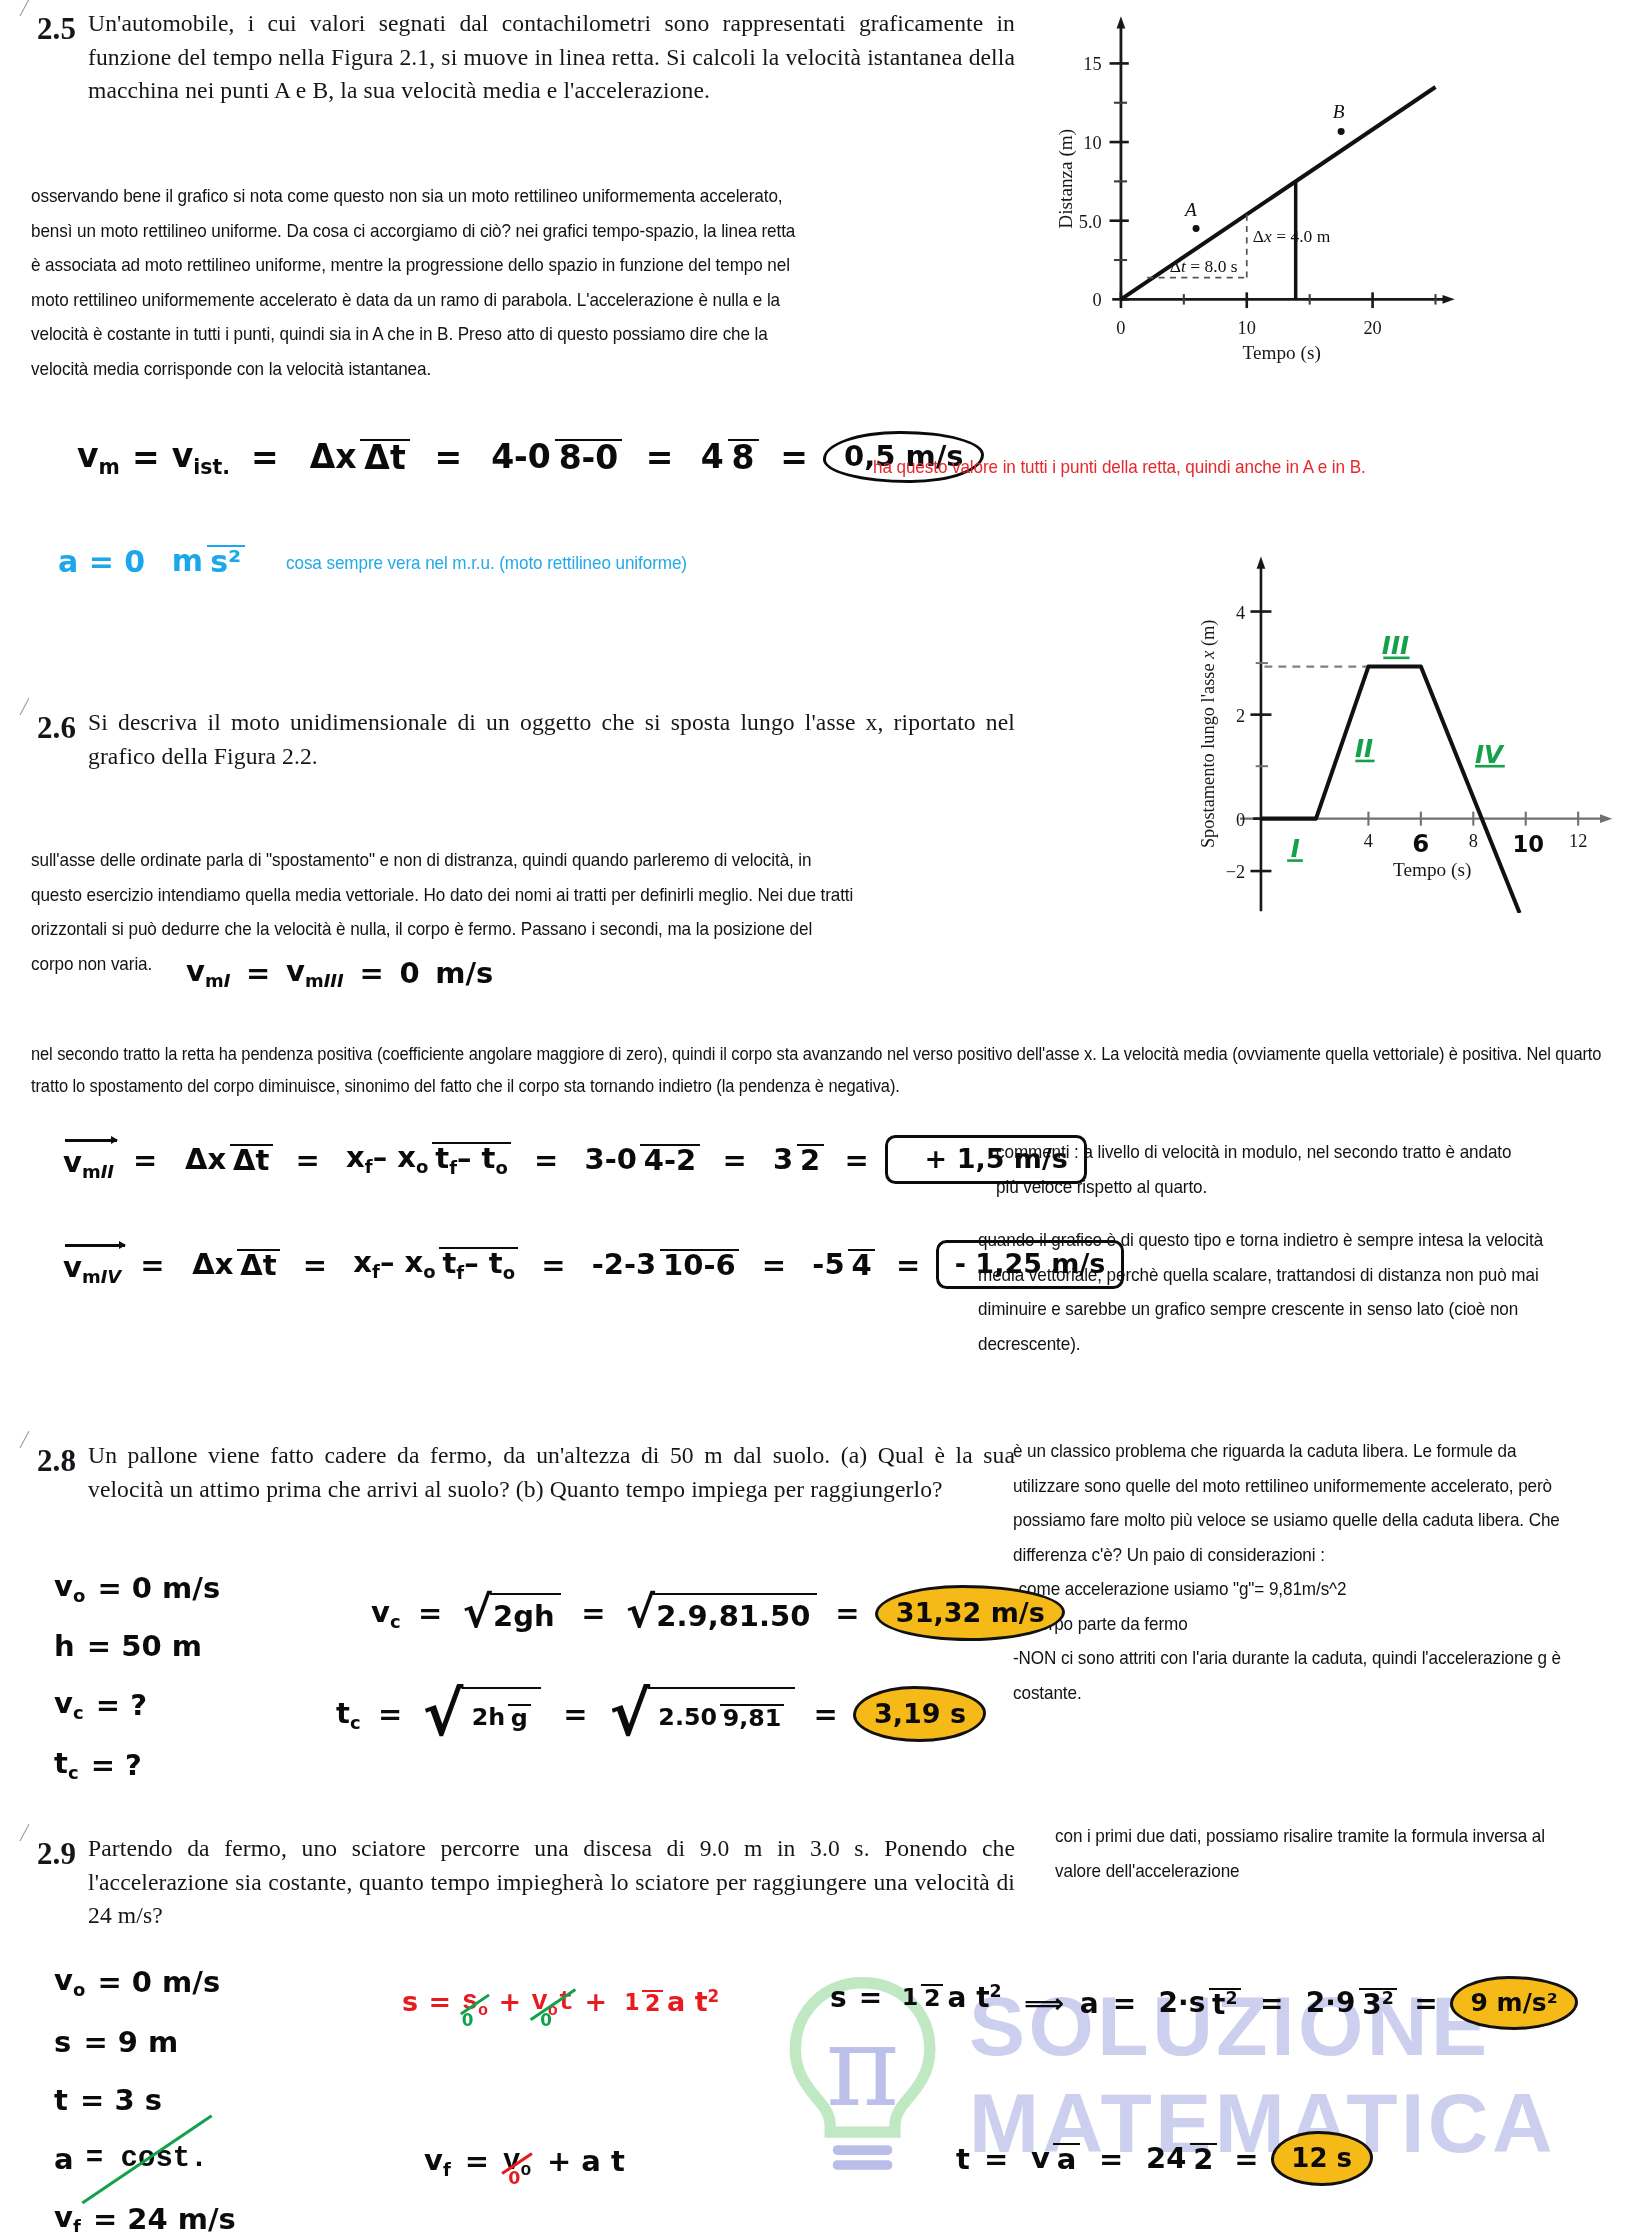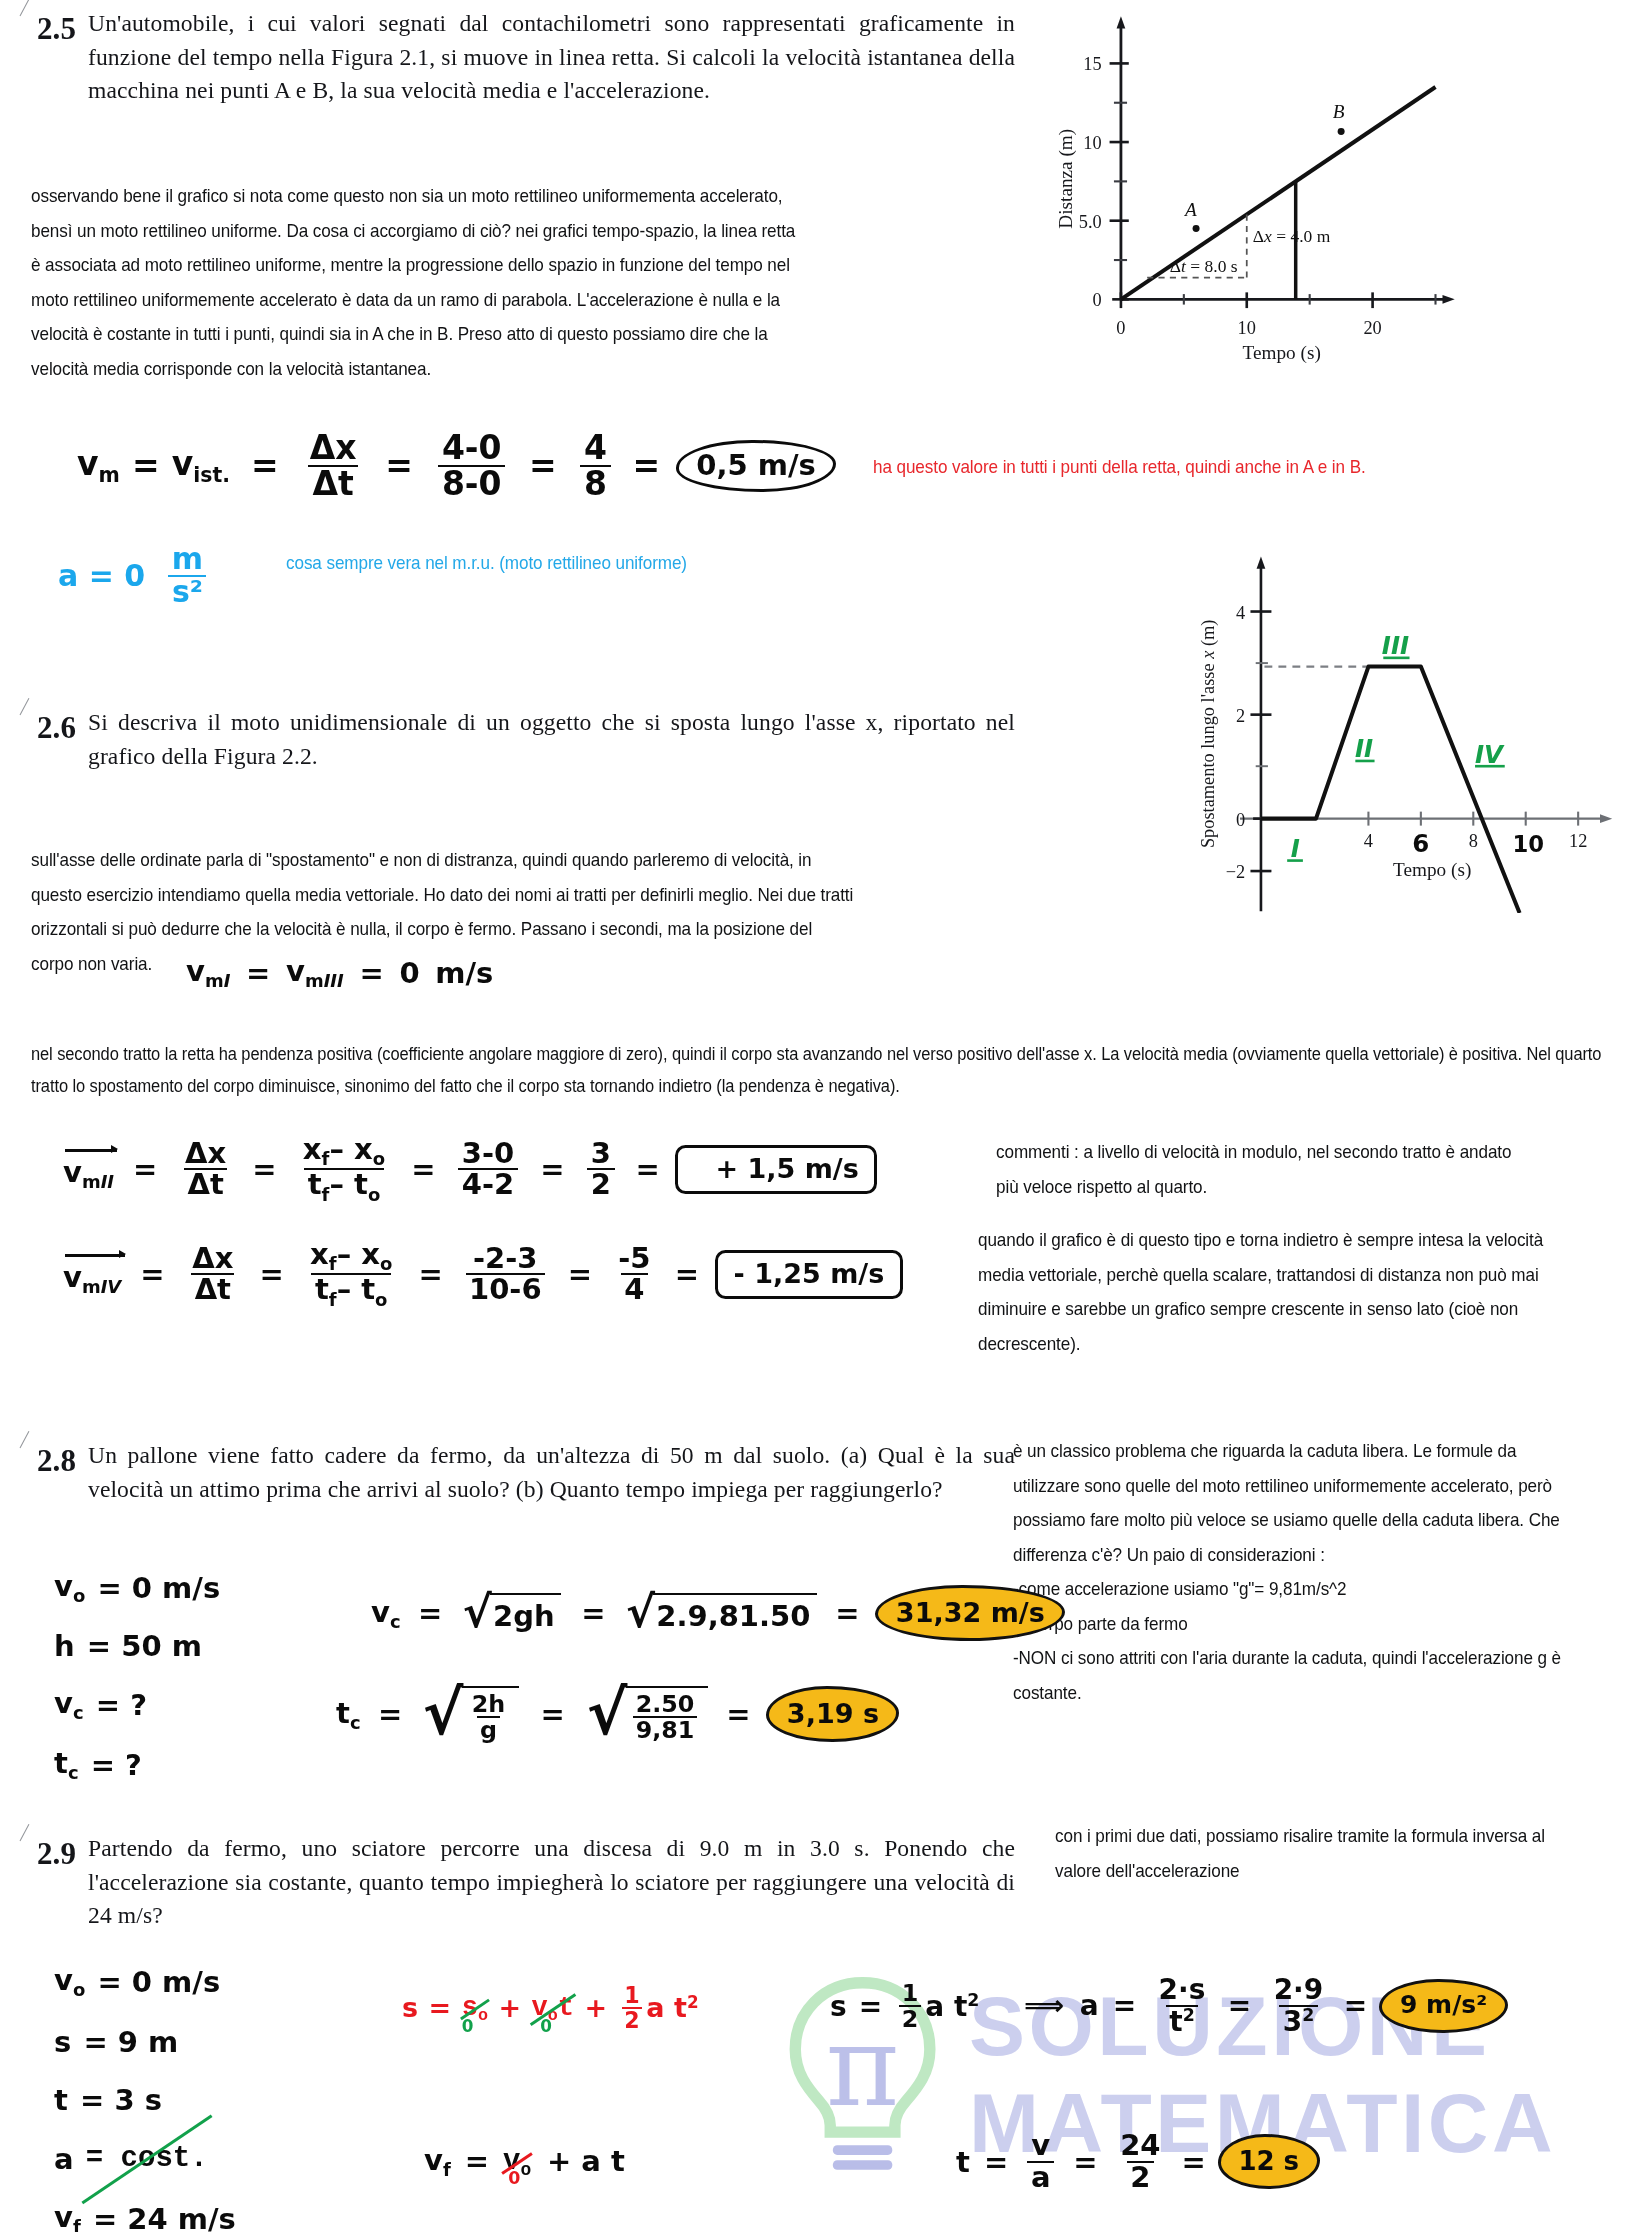--- a/index.html
+++ b/index.html
@@ -71,7 +71,7 @@
   .sup { font-size:.62em; vertical-align:.55em; display:inline-block; }
 
   
-  .frac { display:inline-flex; flex-direction:column; align-items:center; vertical-align:middle; margin:0 .18em; line-height:1.02; }
+  .frac { display:inline-flex; flex-direction:row; align-items:center; vertical-align:middle; margin:0 .18em; line-height:1.02; }
   .frac > span { padding:0 .12em; }
   .frac .den { border-top: 2.6px solid currentColor; }
   .frac.thin .den { border-top-width: 2.1px; }

